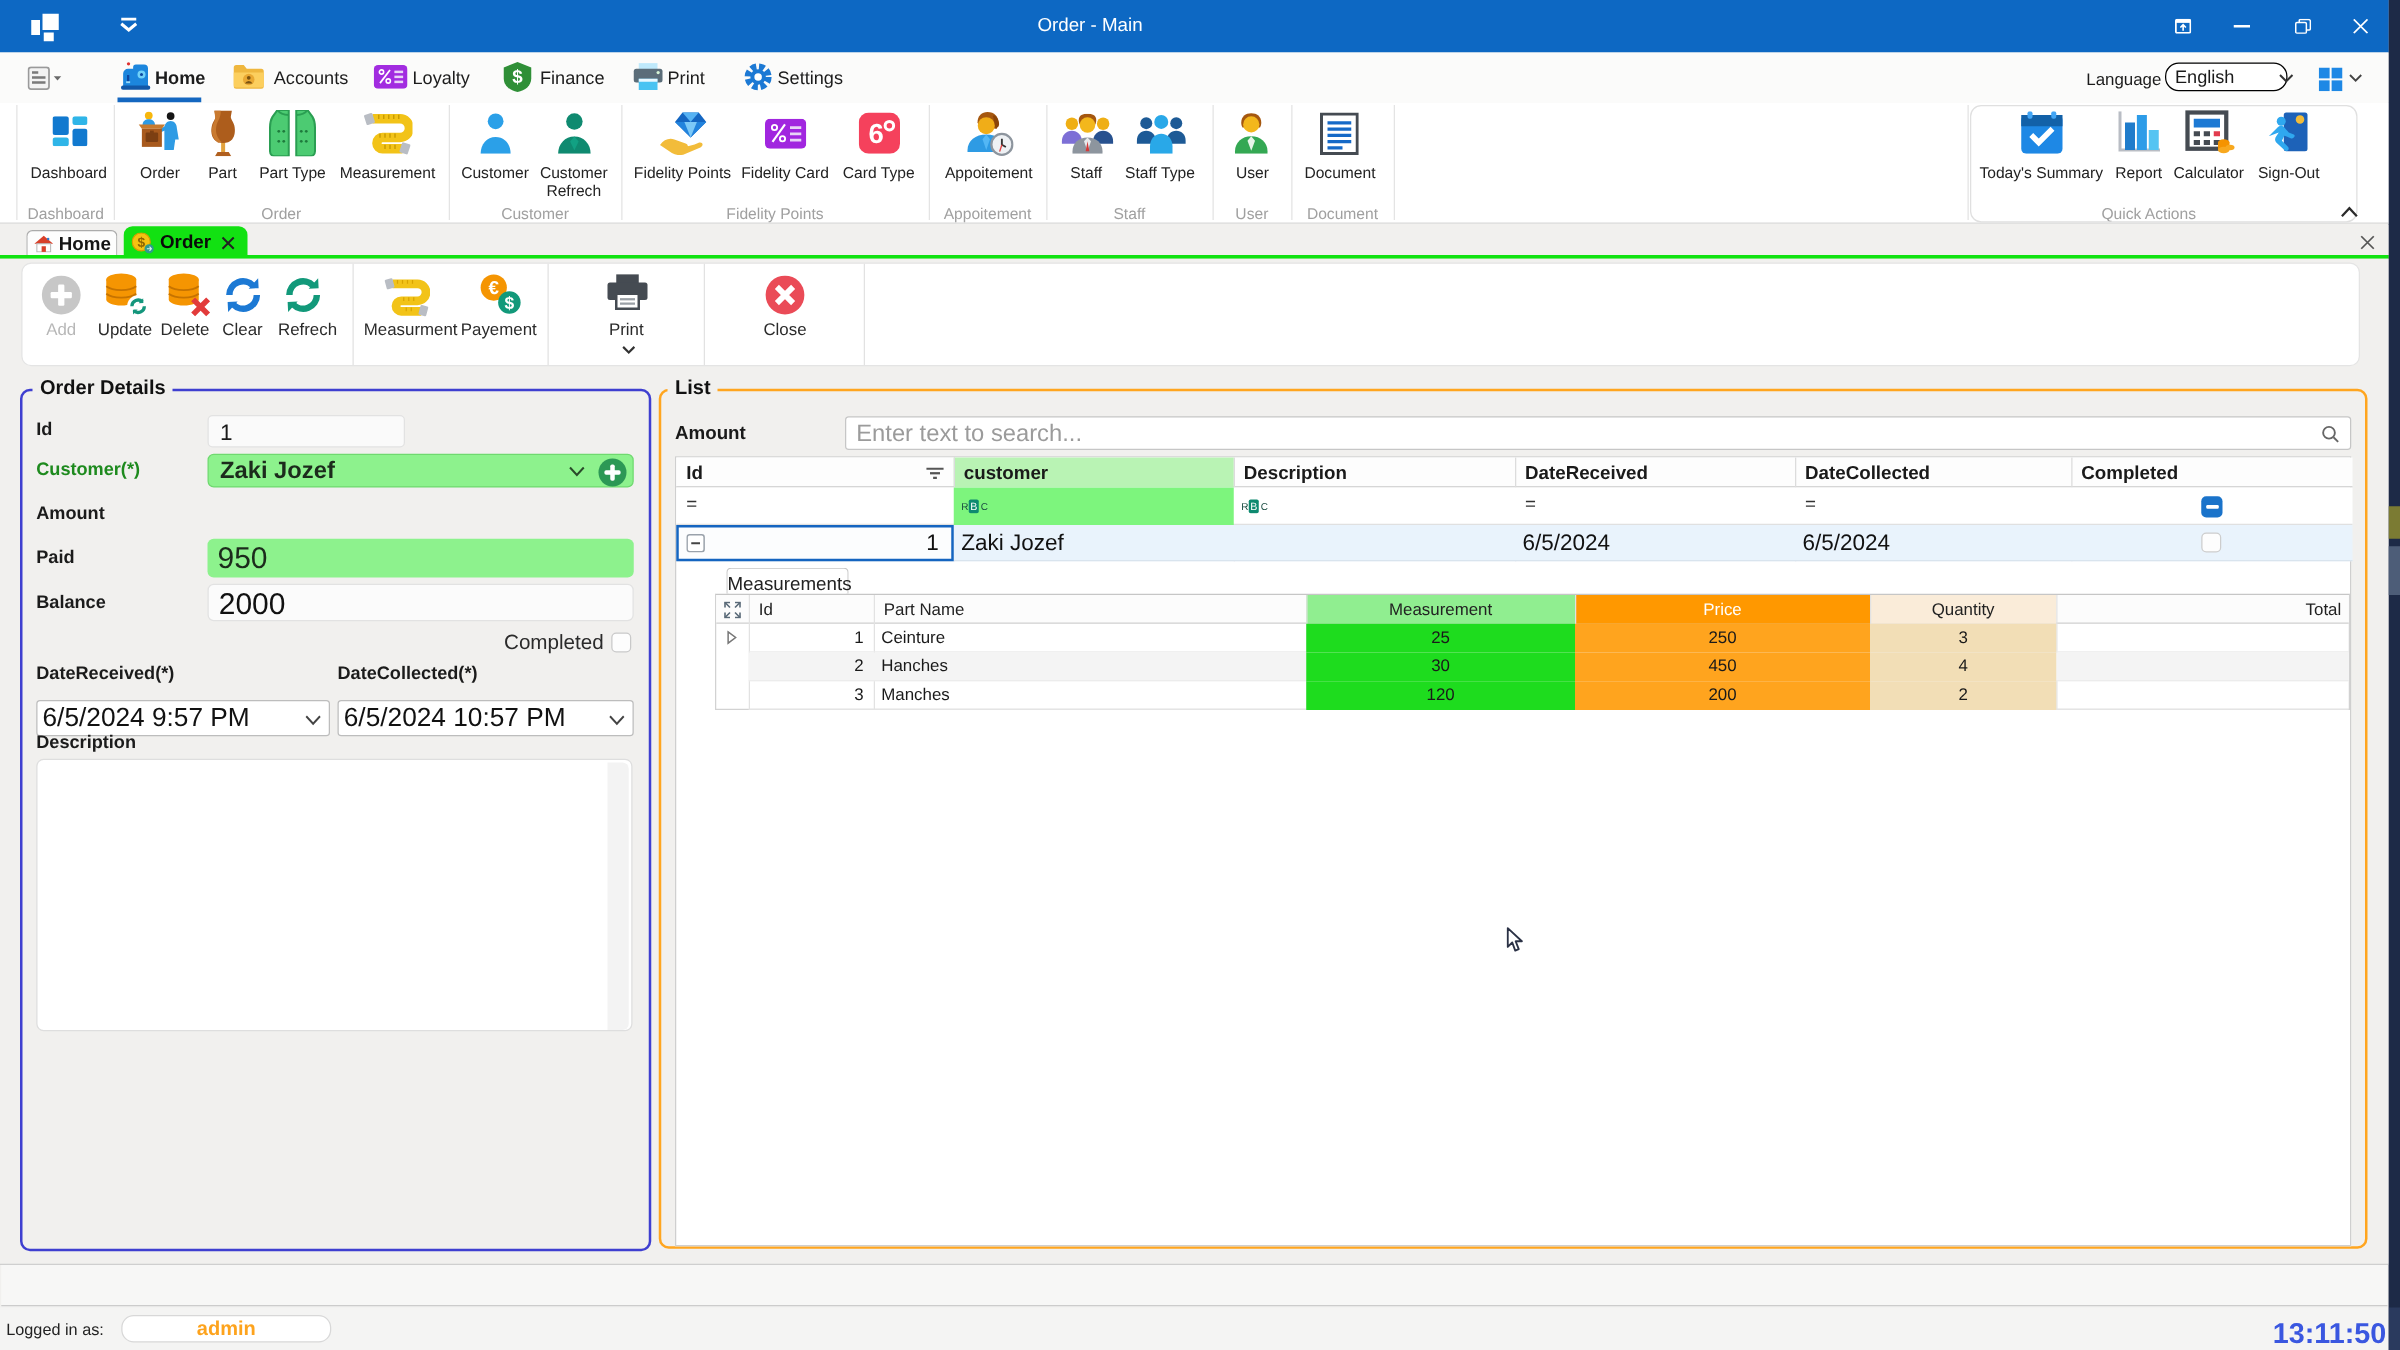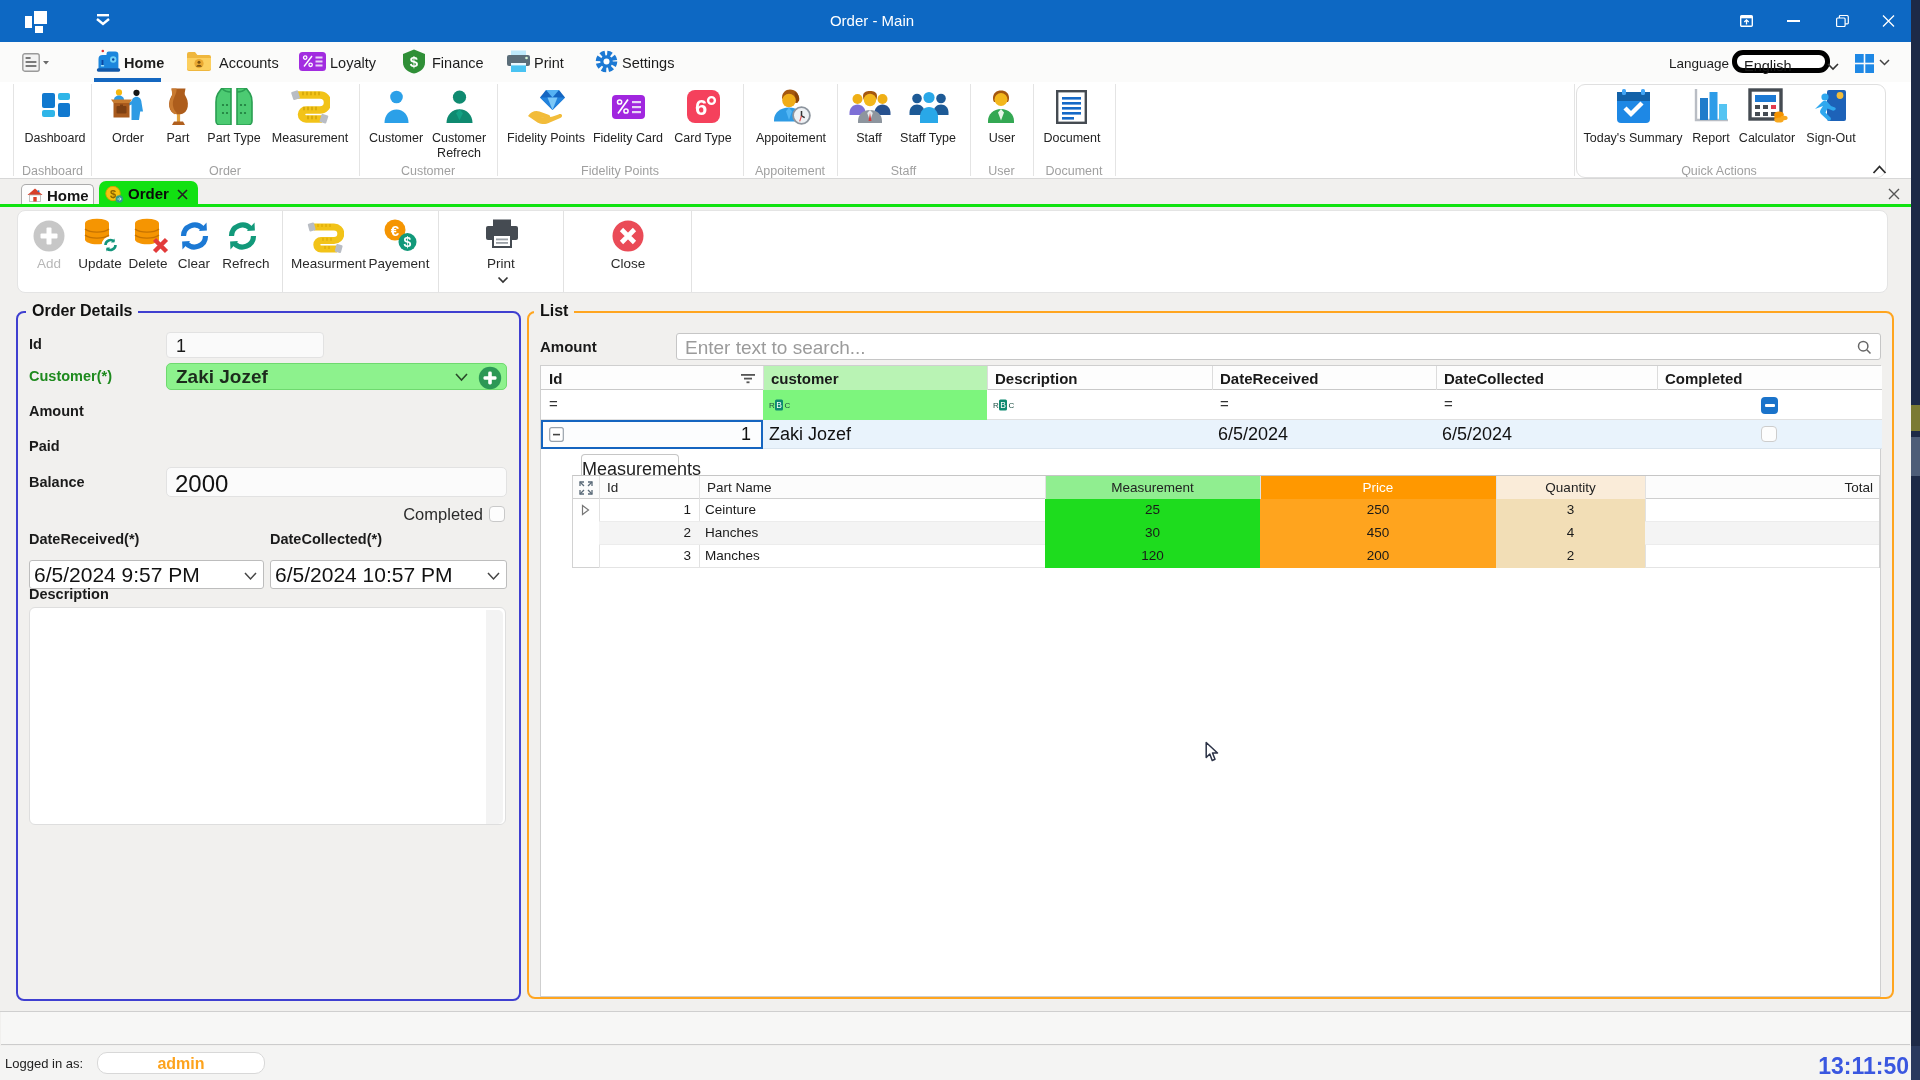--- a/index.html
+++ b/index.html
@@ -119,7 +119,7 @@
       </svg>
 <div class="mtext" style="left:622px">Settings</div>
 <div class="mtext" style="left:1669px;top:14px;font-size:13.5px">Language</div>
-<div class="abs" style="left:1732px;top:8px;width:98px;height:23px;background:#fff;border:5px solid #000000;border-radius:11px">
+<div class="abs" style="left:1732px;top:8px;width:98px;height:23px;background:#fff;border:1px solid #000000;border-radius:11px">
         <span style="position:absolute;left:7px;top:3px;font-size:14.5px">English</span>
         <svg class="abs" style="left:90px;top:8px" width="12" height="8" viewBox="0 0 12 8">
           <path d="M1 1 l5 5 5-5" stroke="#333" stroke-width="1.6" fill="none"></path>

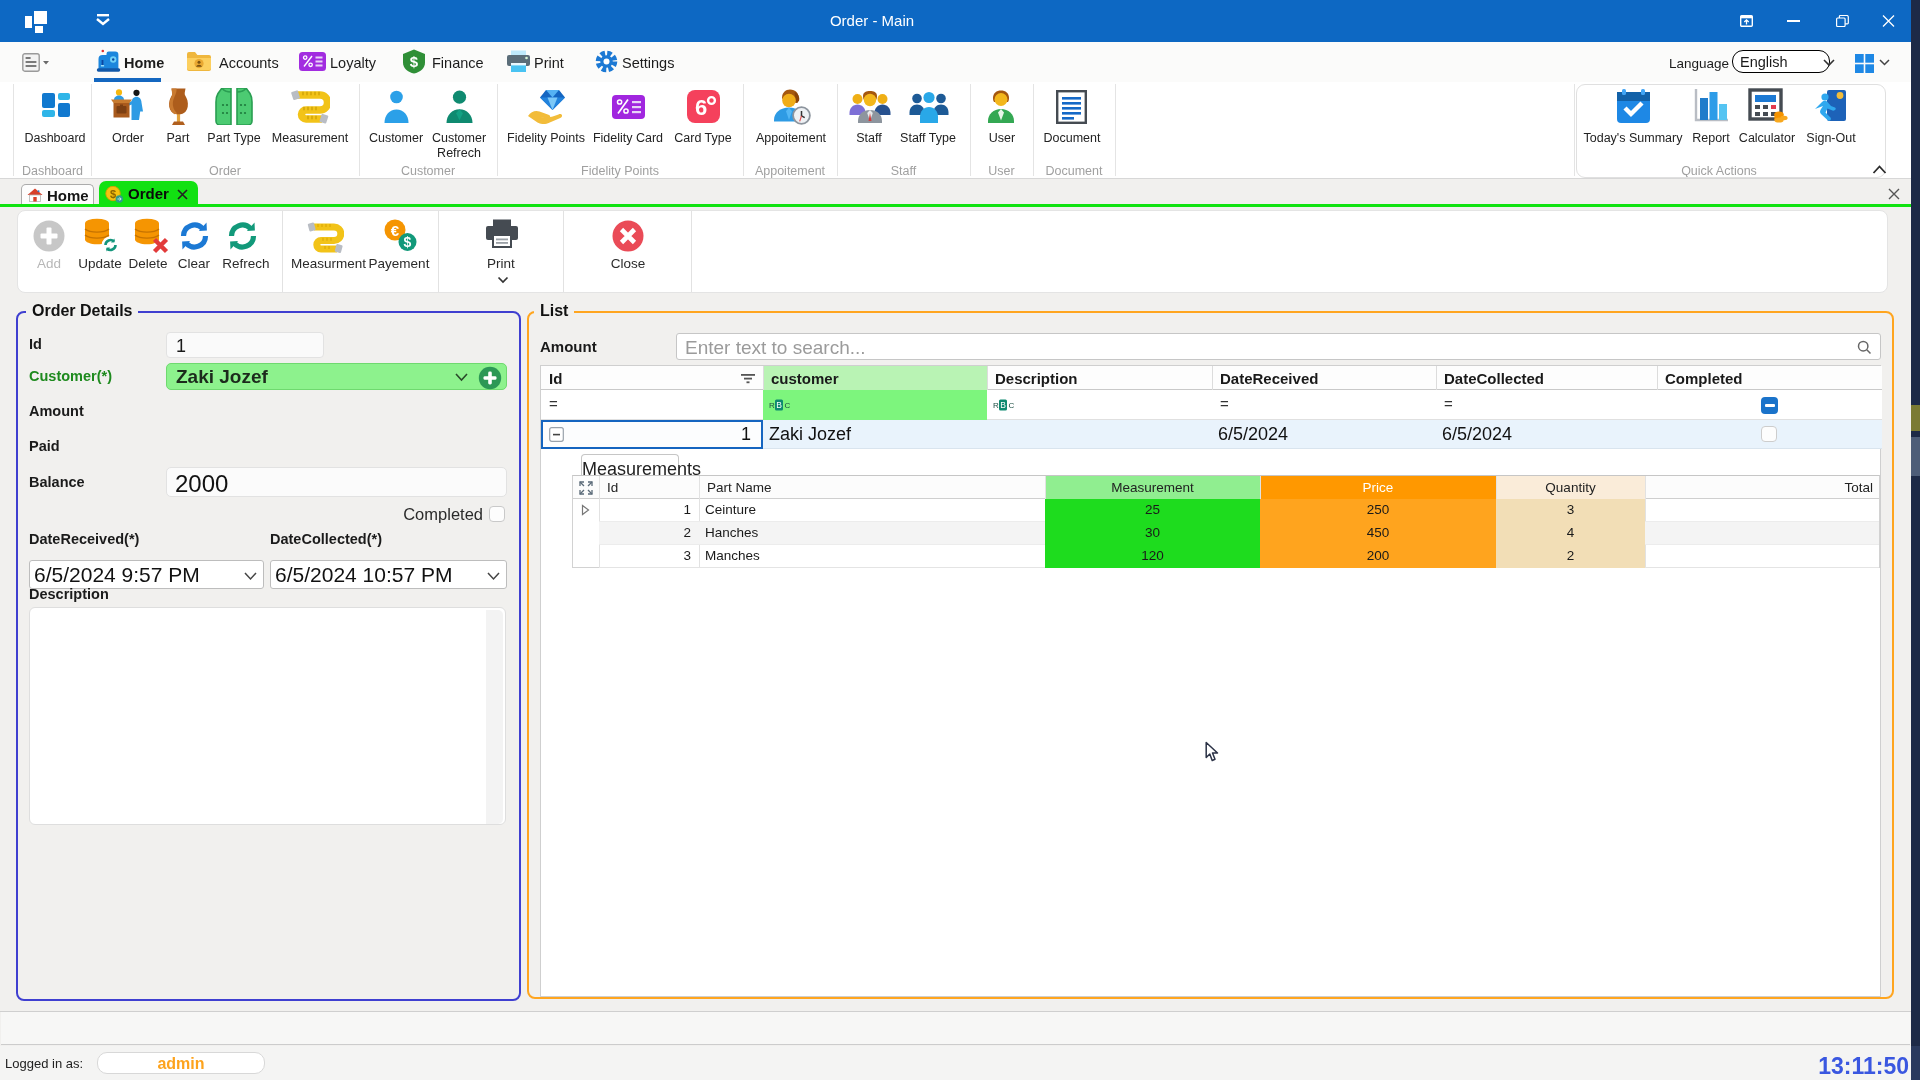--- a/index.html
+++ b/index.html
@@ -478,6 +478,9 @@
 </div>
 <div class="flabel" style="top:90px">Amount</div>
 <div class="flabel" style="top:125px">Paid</div>
+<div class="field" style="top:118px;height:31px;width:341px;background:#8df28d;border-radius:5px">
+          <span style="position:absolute;left:8px;top:2px;font-size:24px;color:#1c2b1c">950</span>
+        </div>
 <div class="flabel" style="top:161px">Balance</div>
 <div class="field" style="top:154px;height:30px;width:341px;background:#fbfbfb;border:1px solid #e2e2e2;border-radius:5px">
           <span style="position:absolute;left:8px;top:2px;font-size:24px;color:#111">2000</span>

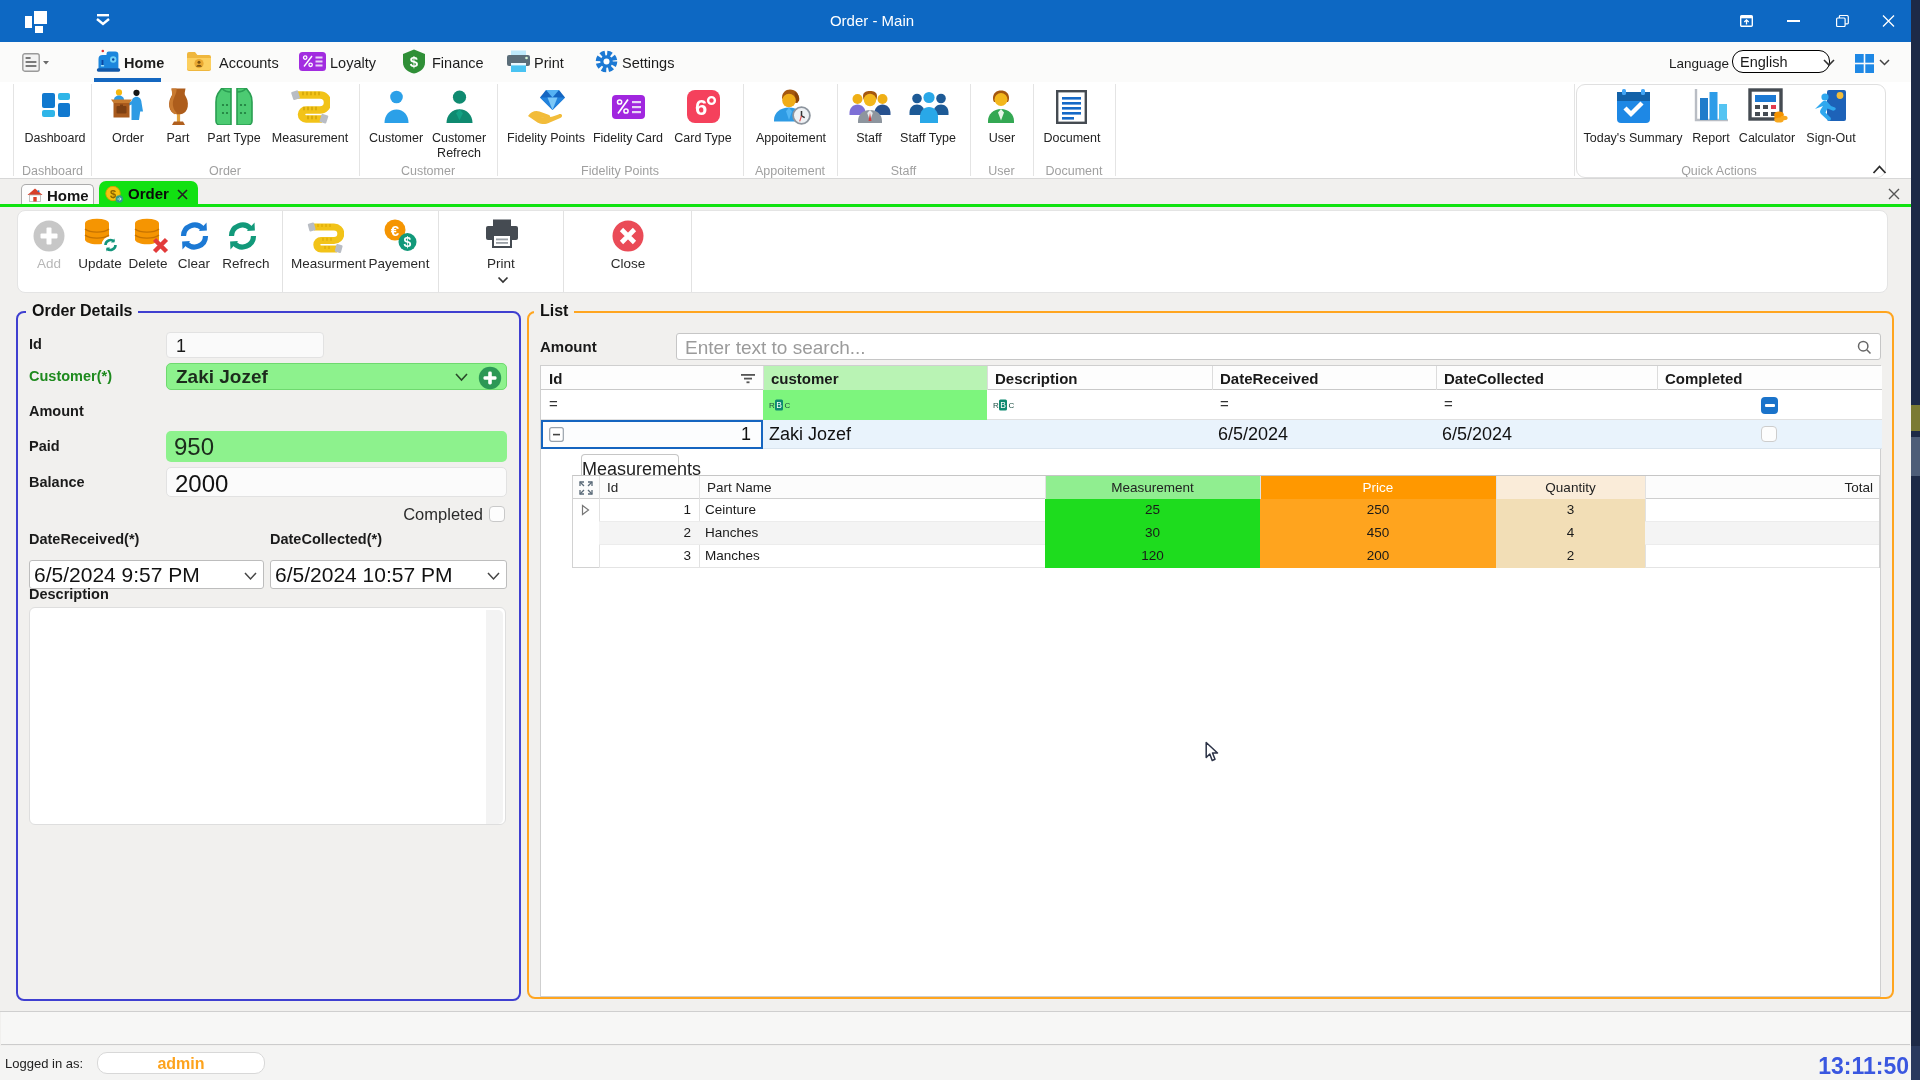--- a/index.html
+++ b/index.html
@@ -570,7 +570,7 @@
 <div class="abs" style="left:901px;top:58px;font-size:18px;color:#111">6/5/2024</div>
 <div class="abs" style="left:1220px;top:60px;width:16px;height:16px;background:#fdfdfd;border:1.5px solid #cdcdcd;border-radius:4px"></div>
 
-<div class="abs" style="left:40px;top:88px;width:98px;height:21px;background:#fff;border:1px solid #c6c6c6;border-bottom:none;border-radius:4px 4px 0 0;text-align:center;font-size:18px;color:#222;padding-top:4px">Measurements</div>
+<div class="abs" style="left:40px;top:88px;width:98px;height:21px;background:#fff;border:1px solid #c6c6c6;border-bottom:none;border-radius:4px 4px 0 0;text-align:center;font-size:15px;color:#222;padding-top:4px">Measurements</div>
 
 <div class="abs" style="left:31px;top:109px;width:1308px;height:93px;border:1px solid #d2d2d2;border-top:1px solid #c6c6c6">
 <div class="abs" style="left:0;top:0;width:1306px;height:23px;background:#fcfcfc;border-bottom:1px solid #cfcfcf"></div>

